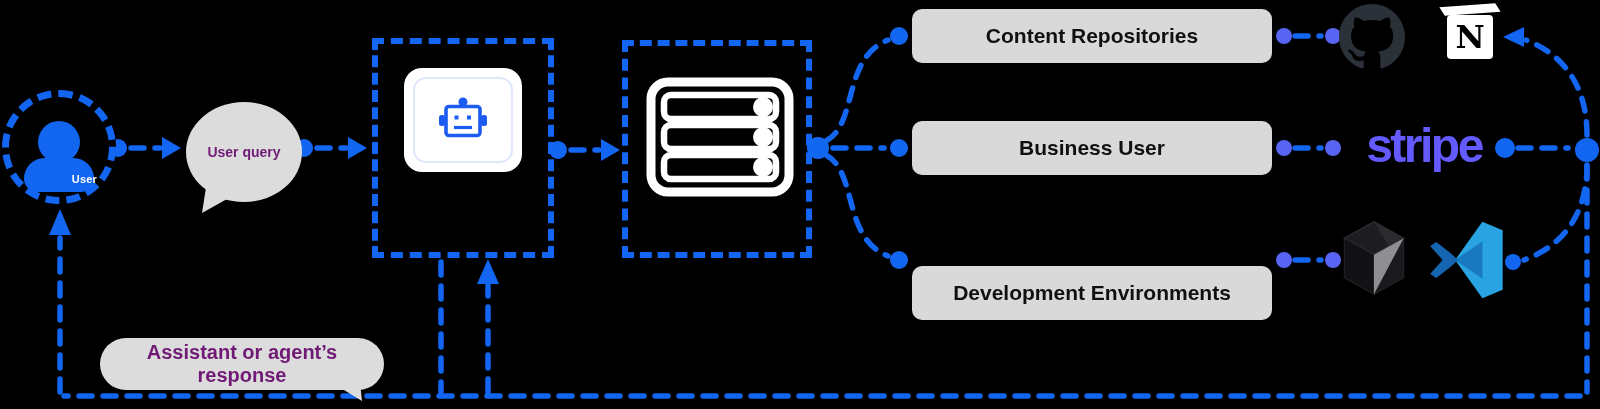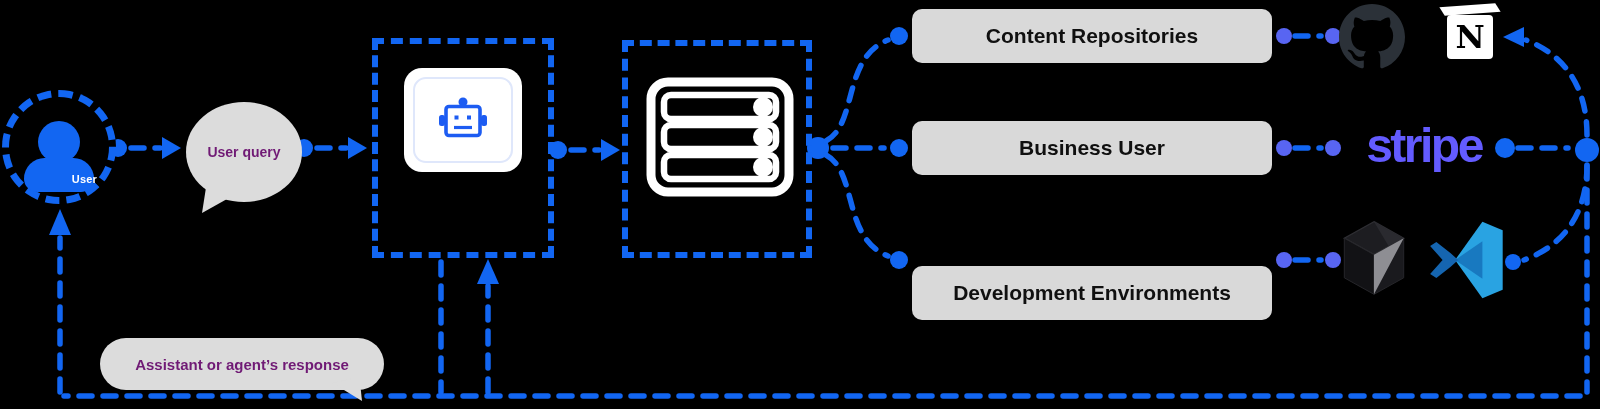--- a/index.html
+++ b/index.html
@@ -30,7 +30,7 @@
   .bubble-query{left:186px;top:102px;width:116px;height:100px;border-radius:50%;font-size:14px;}
   .bubble-query .tail{position:absolute;left:16px;bottom:-11px;width:34px;height:26px;background:#DCDCDC;
           clip-path:polygon(0% 100%, 12% 0%, 96% 30%);}
-  .bubble-response{left:100px;top:338px;width:284px;height:52px;border-radius:26px;font-size:15px;}
+  .bubble-response{left:100px;top:338px;width:284px;height:52px;border-radius:26px;font-size:20px;}
   .bubble-response .tail{position:absolute;right:22px;bottom:-11px;width:32px;height:24px;background:#DCDCDC;
           clip-path:polygon(100% 100%, 8% 25%, 92% 0%);}
   

